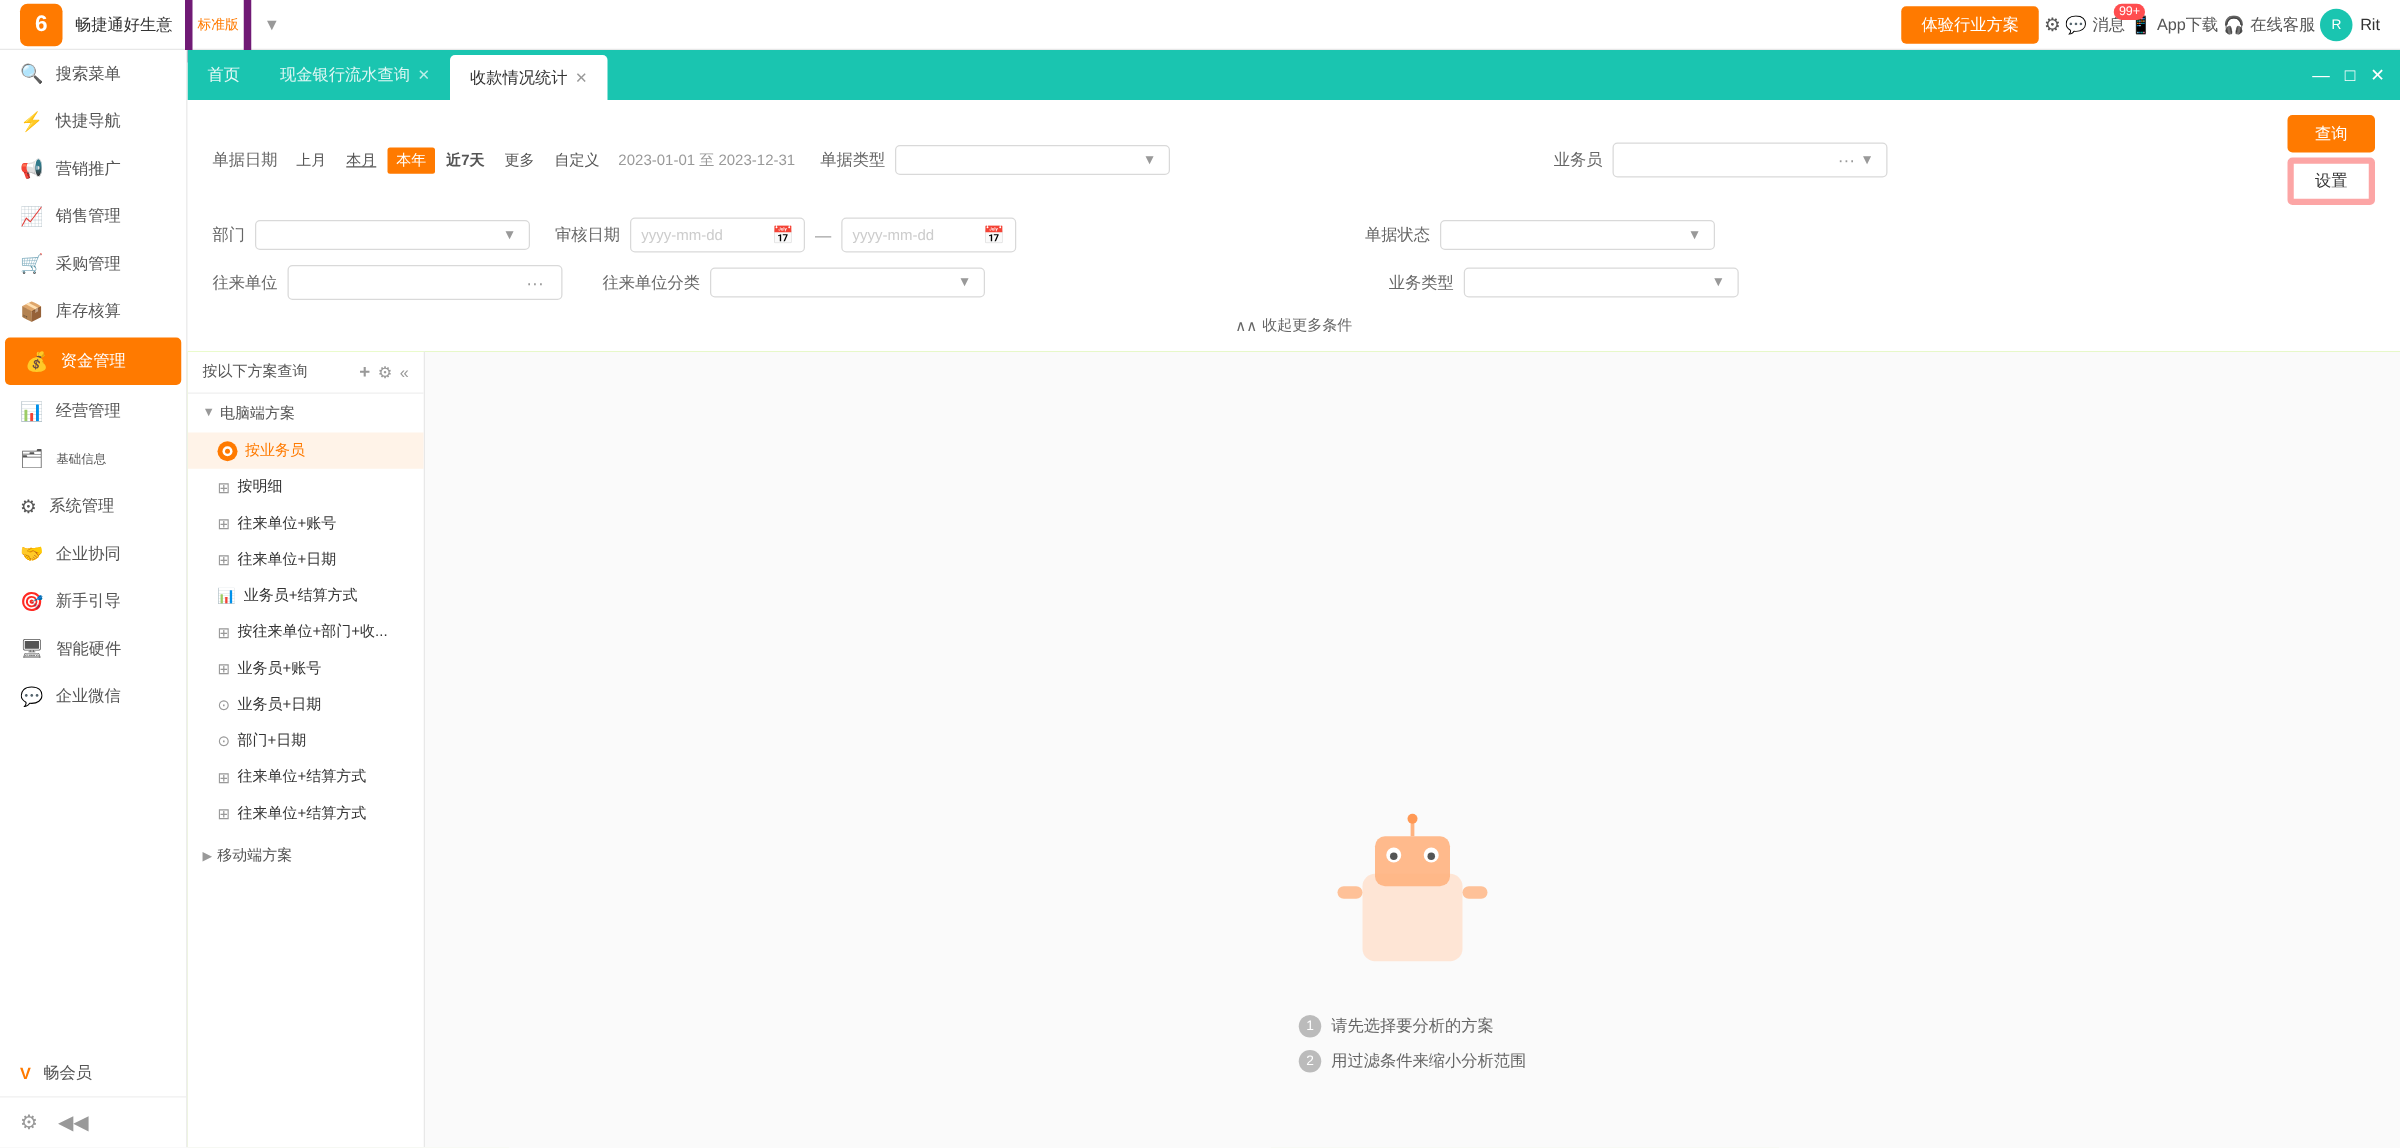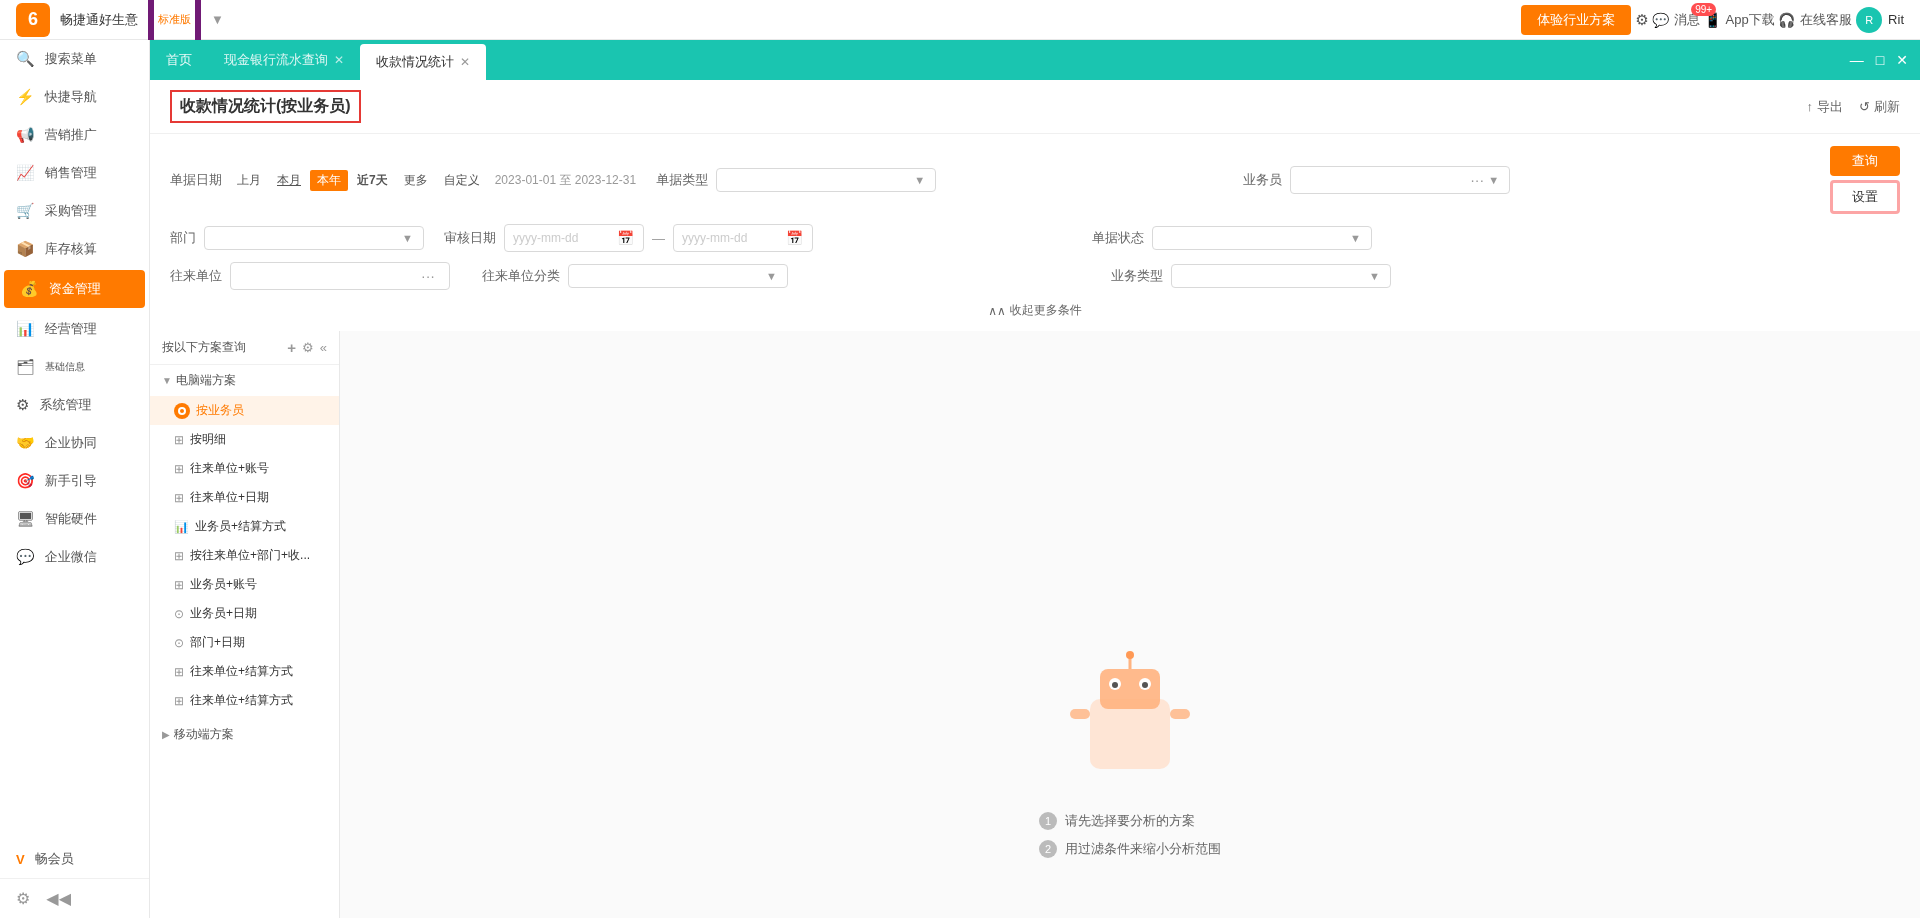--- a/index.html
+++ b/index.html
@@ -137,21 +137,6 @@
 
       <div style="flex:1; display:flex; flex-direction:column; background:#fff; overflow:hidden;">
 
-        <div style="display:flex; align-items:center; justify-content:space-between; padding:10px 20px; border-bottom:1px solid #f0f0f0; flex-shrink:0;">
-          <span style="font-size:16px; font-weight:bold; color:#333; border:2px solid #e53935; padding:4px 8px; display:inline-block;">
-            <span>收款情况统计(按业务员)</span>
-          </span>
-          <div style="display:flex; align-items:center; gap:16px;">
-            <button style="background:none; border:none; color:#666; cursor:pointer; display:flex; align-items:center; gap:4px; font-size:13px;">
-              <span>↑</span>
-              <span>导出</span>
-            </button>
-            <button style="background:none; border:none; color:#666; cursor:pointer; display:flex; align-items:center; gap:4px; font-size:13px;">
-              <span>↺</span>
-              <span>刷新</span>
-            </button>
-          </div>
-        </div>
 
         <div style="padding:12px 20px 0 20px; background:#fff; flex-shrink:0;">
 

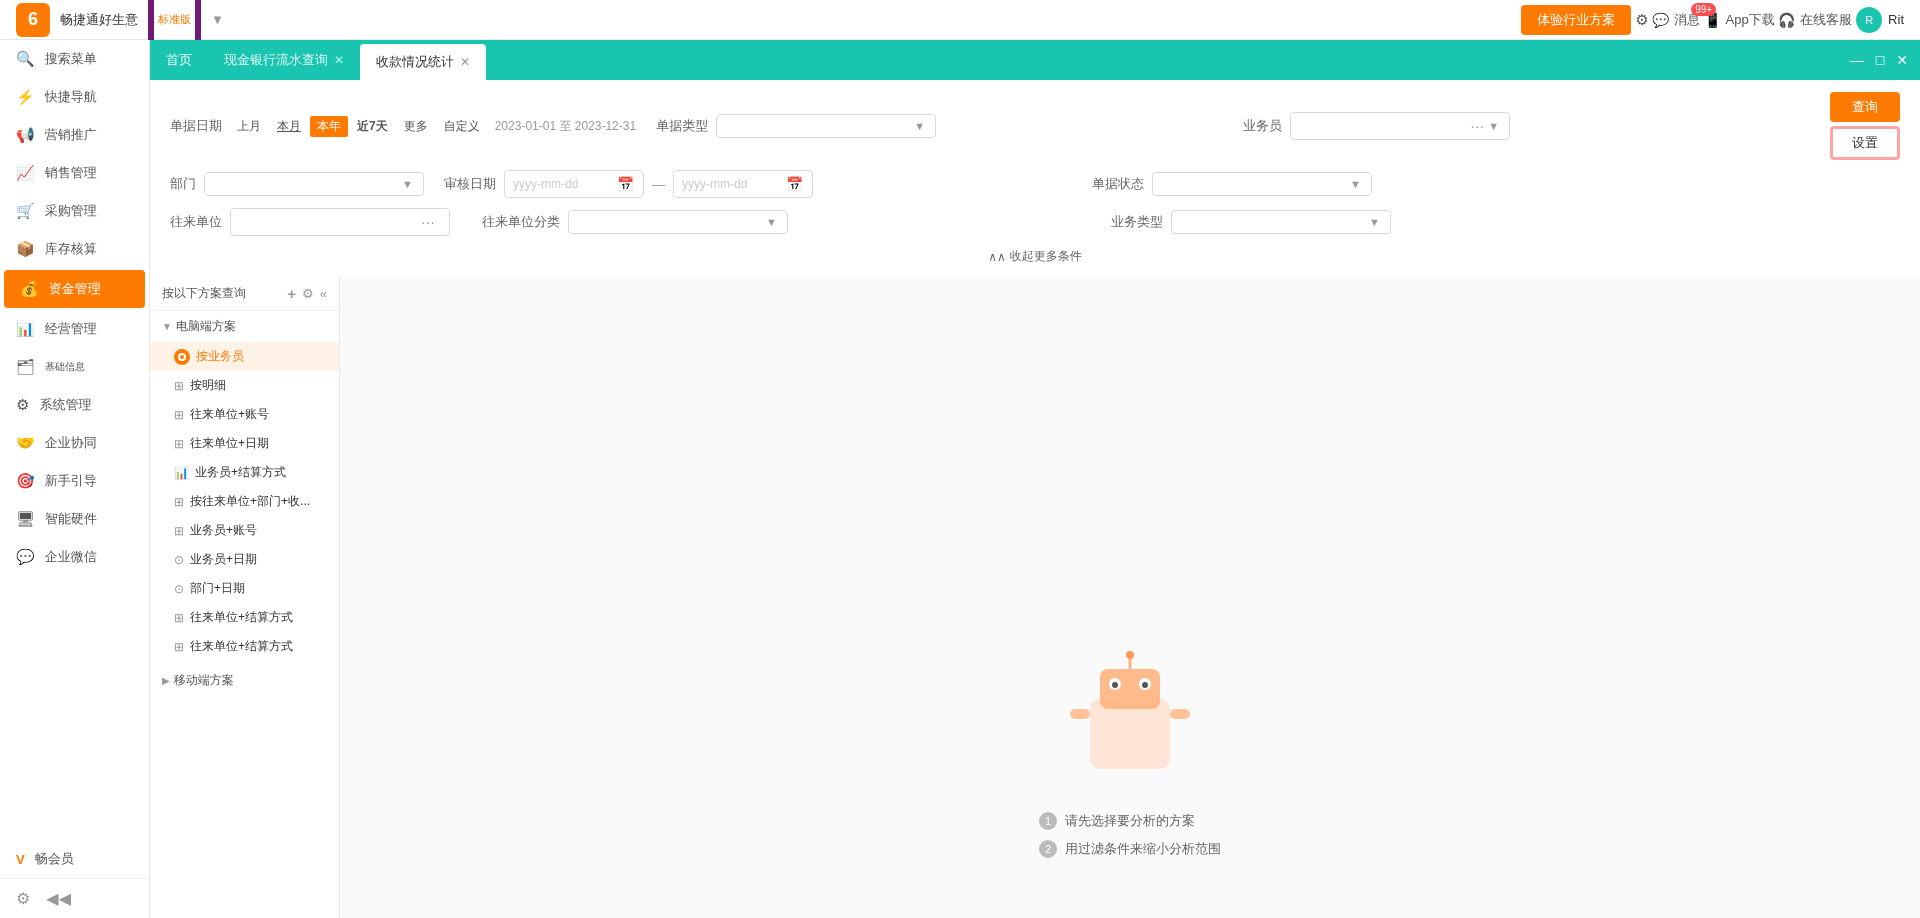--- a/index.html
+++ b/index.html
@@ -170,7 +170,7 @@
             </div>
             <div style="display:flex; flex-direction:column; gap:4px;">
               <button style="background:#ff7a00; color:#fff; border:none; border-radius:4px; padding:6px 22px; cursor:pointer; font-size:13px;">查询</button>
-              <button style="background:#fff; color:#333; border:3px solid #fca5a5; border-radius:4px; padding:5px 8px; cursor:pointer; font-size:13px;">设置</button>
+              <button style="background:#fff; color:#333; border:5px solid #fca5a5; border-radius:4px; padding:5px 8px; cursor:pointer; font-size:13px;">设置</button>
             </div>
           </div>
 

